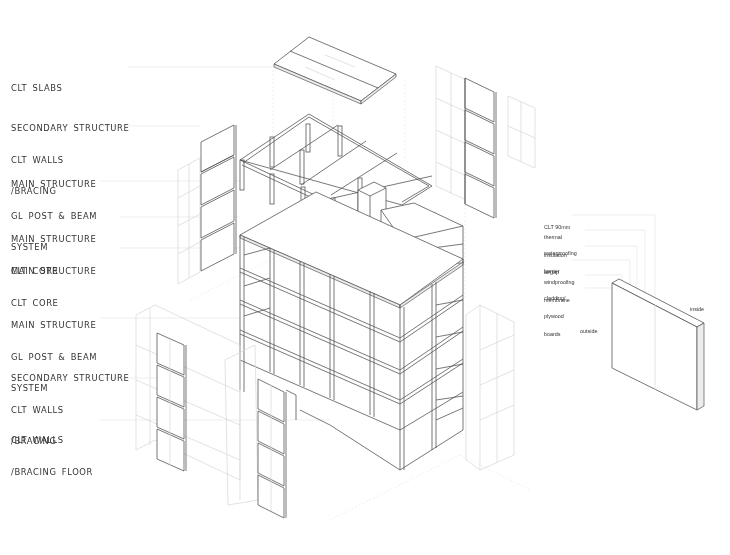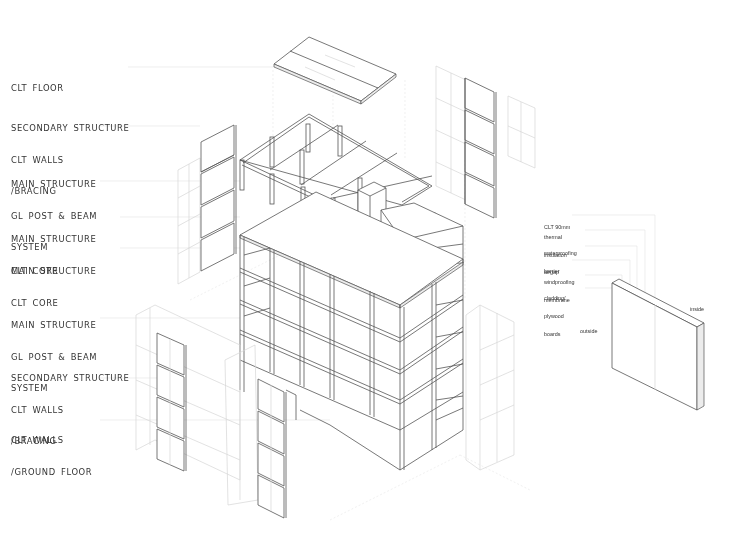--- a/index.html
+++ b/index.html
@@ -276,7 +276,7 @@
 
   
   <div class="label" style="left:11px;top:62px;">
-    <span class="ln">CLT FLOOR</span>
+    <span class="ln">CLT SLABS</span>
   </div>
   <div class="label" style="left:11px;top:102px;">
     <span class="ln">SECONDARY STRUCTURE</span>

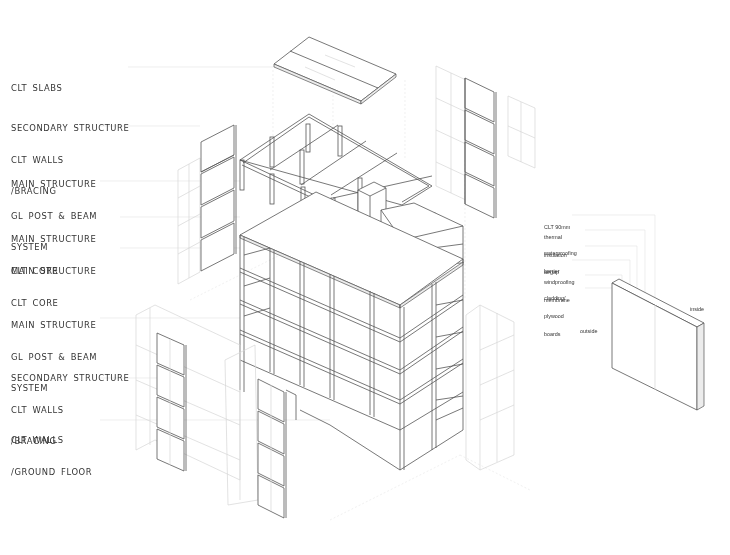--- a/index.html
+++ b/index.html
@@ -308,7 +308,7 @@
   </div>
   <div class="label" style="left:11px;top:414px;">
     <span class="ln">CLT WALLS</span>
-    <span class="ln">/GROUND FLOOR</span>
+    <span class="ln">/BRACING FLOOR</span>
   </div>
 
   

